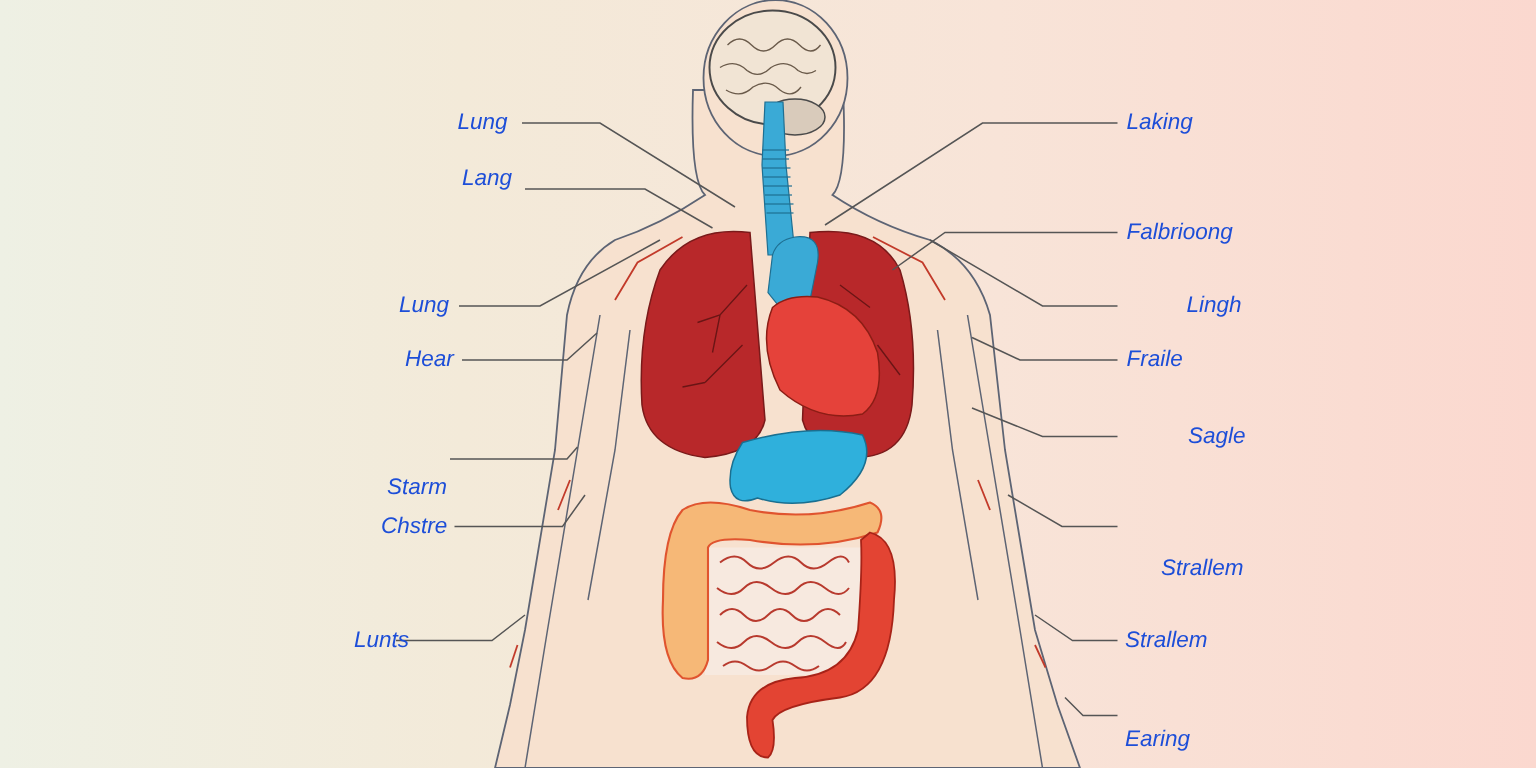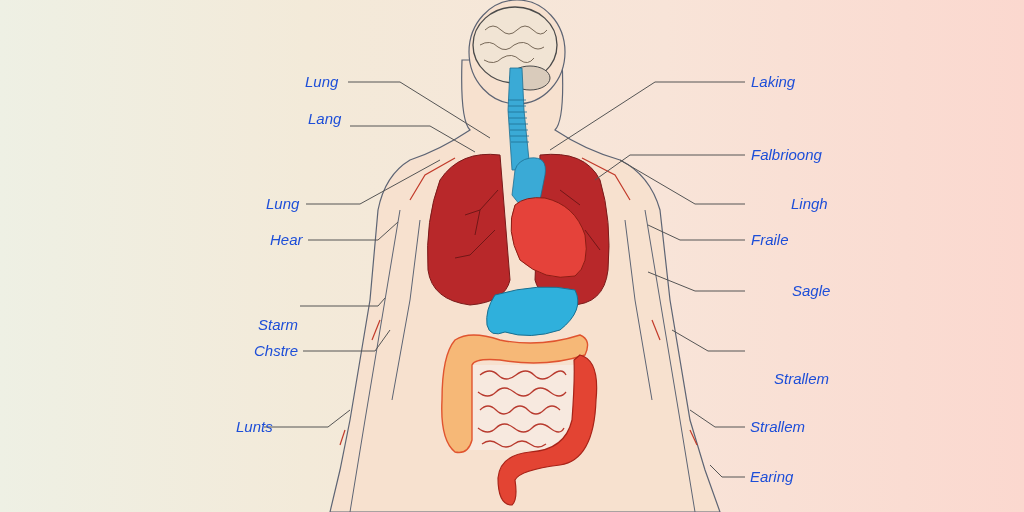--- a/index.html
+++ b/index.html
@@ -120,7 +120,7 @@
 <div class="label" style="left:792px; top:282px;">Sagle</div>
 <div class="label" style="left:774px; top:342px;margin-top:28px;">Strallem</div>
 <div class="label" style="left:750px; top:418px;">Strallem</div>
-<div class="label" style="left:750px; top:468px;">Earing</div>
+<div class="label" style="left:750px; top:484px;">Earing</div>
 </div>
 
 </body></html>

